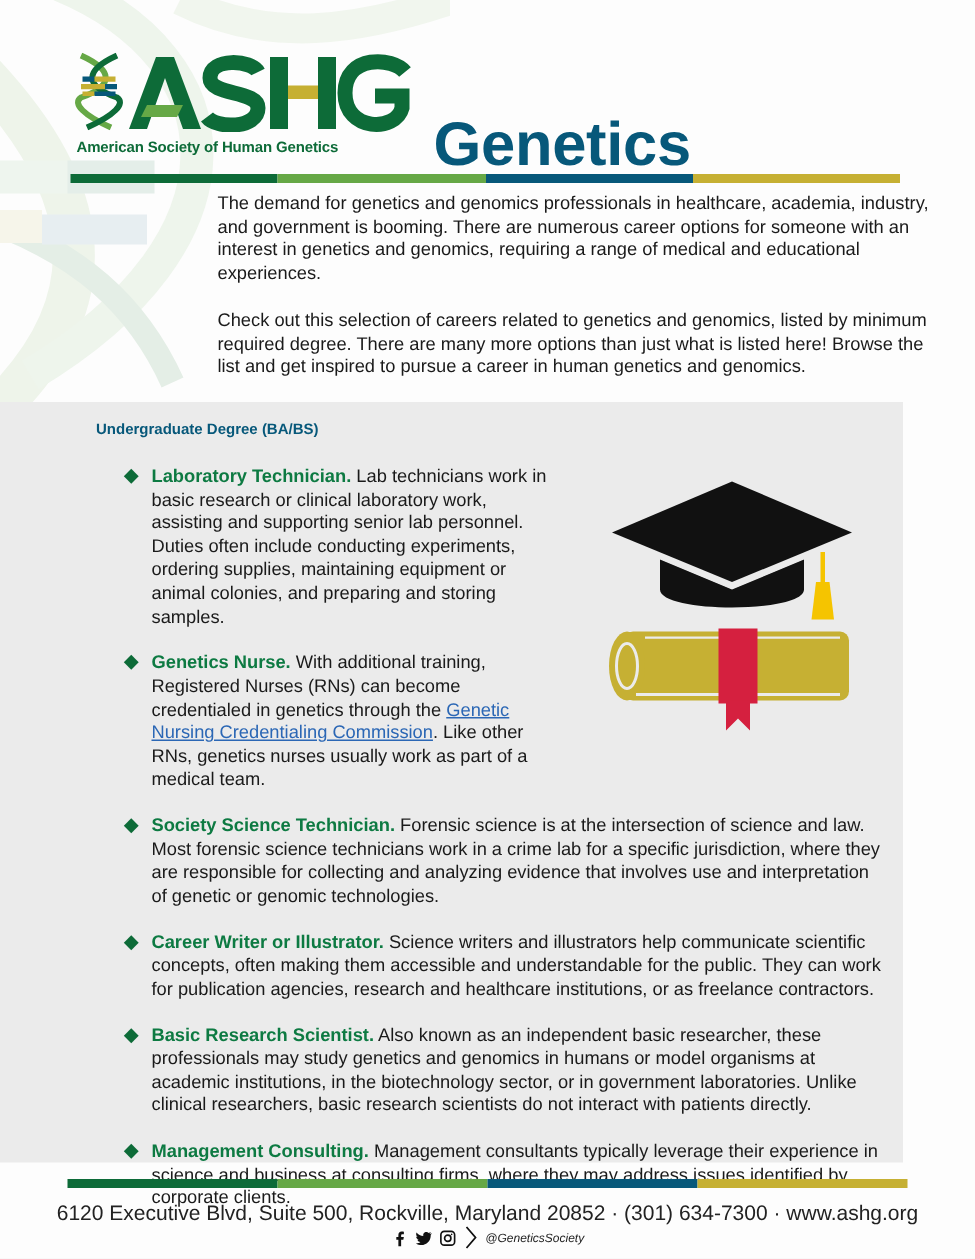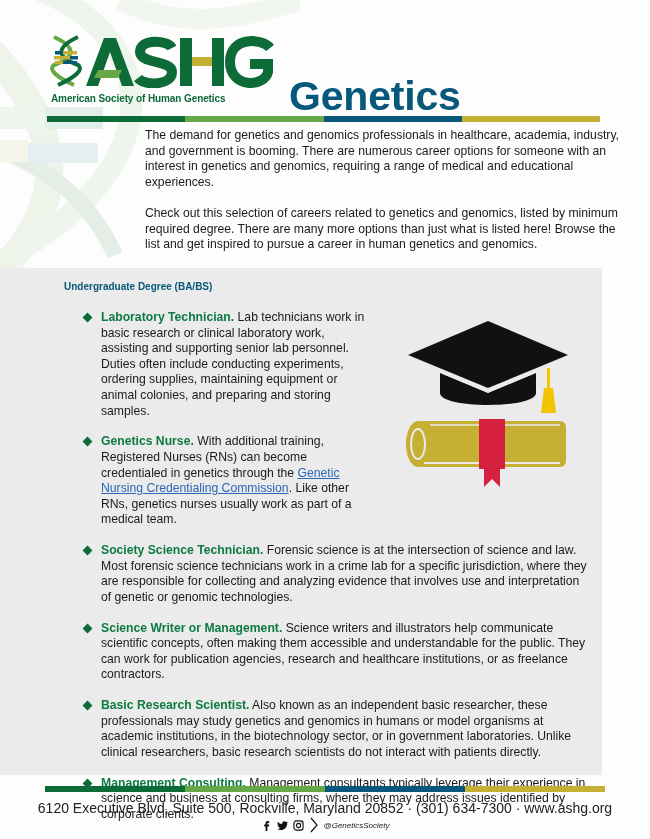--- a/index.html
+++ b/index.html
@@ -139,7 +139,7 @@
   </li>
   <li>
     <span class="bullet"></span>
-    <span class="career-name">Science Writer or Management.</span>
+    <span class="career-name">Career Writer or Illustrator.</span>
     <span>Science writers and illustrators help communicate scientific concepts, often making them accessible and understandable for the public. They can work for publication agencies, research and healthcare institutions, or as freelance contractors.</span>
   </li>
   <li>

